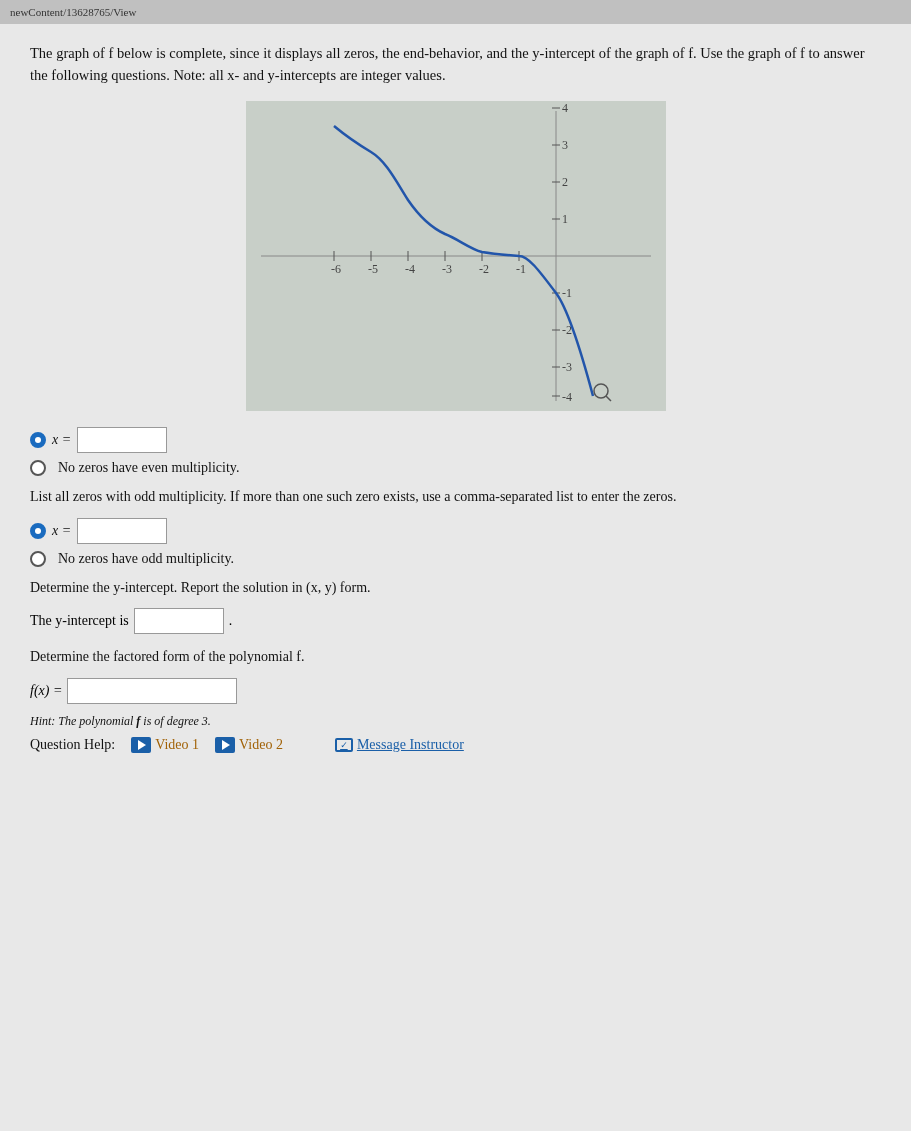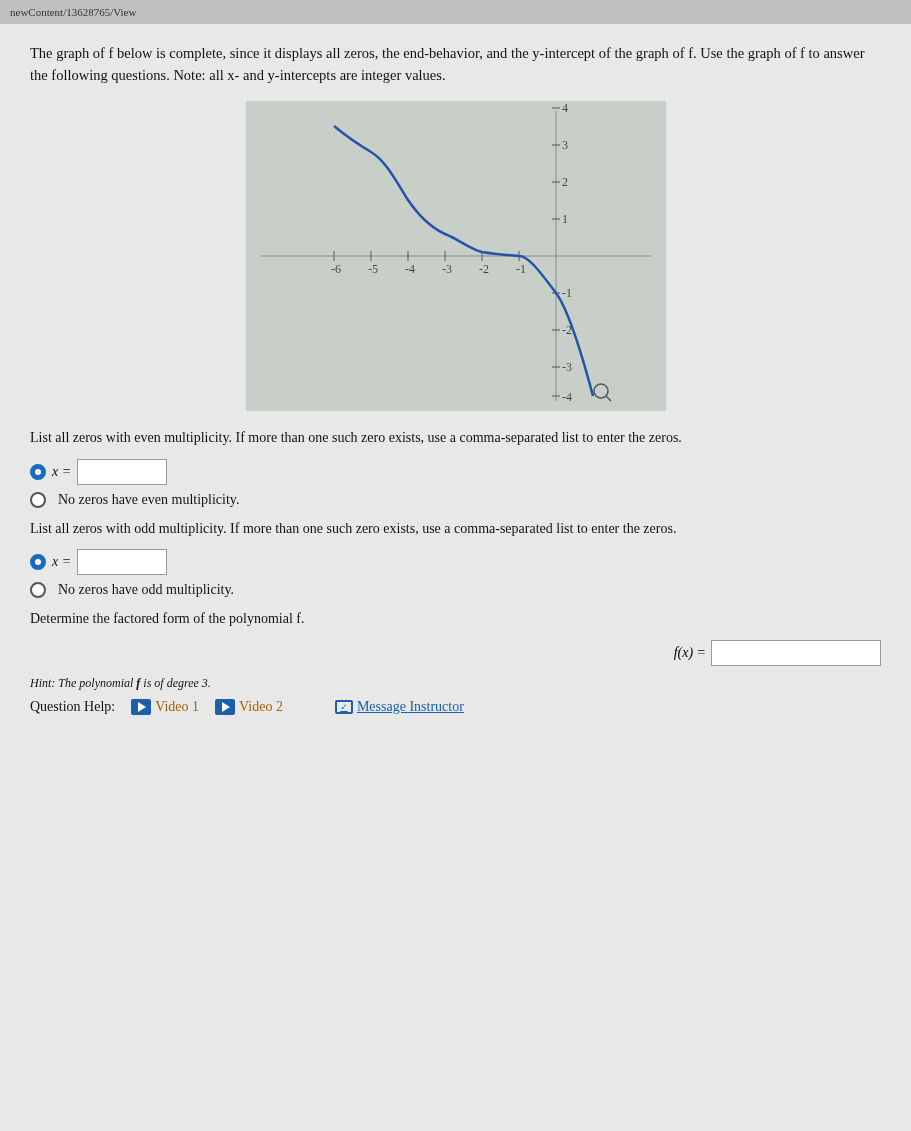--- a/index.html
+++ b/index.html
@@ -275,7 +275,6 @@
   </div>
 
   <div class="section-divider">
-    <p class="section-text">List all zeros with even multiplicity. If more than one such zero exists, use a comma-separated list to enter the zeros.</p>
 
     <div class="radio-row">
       <div class="radio-filled"></div>

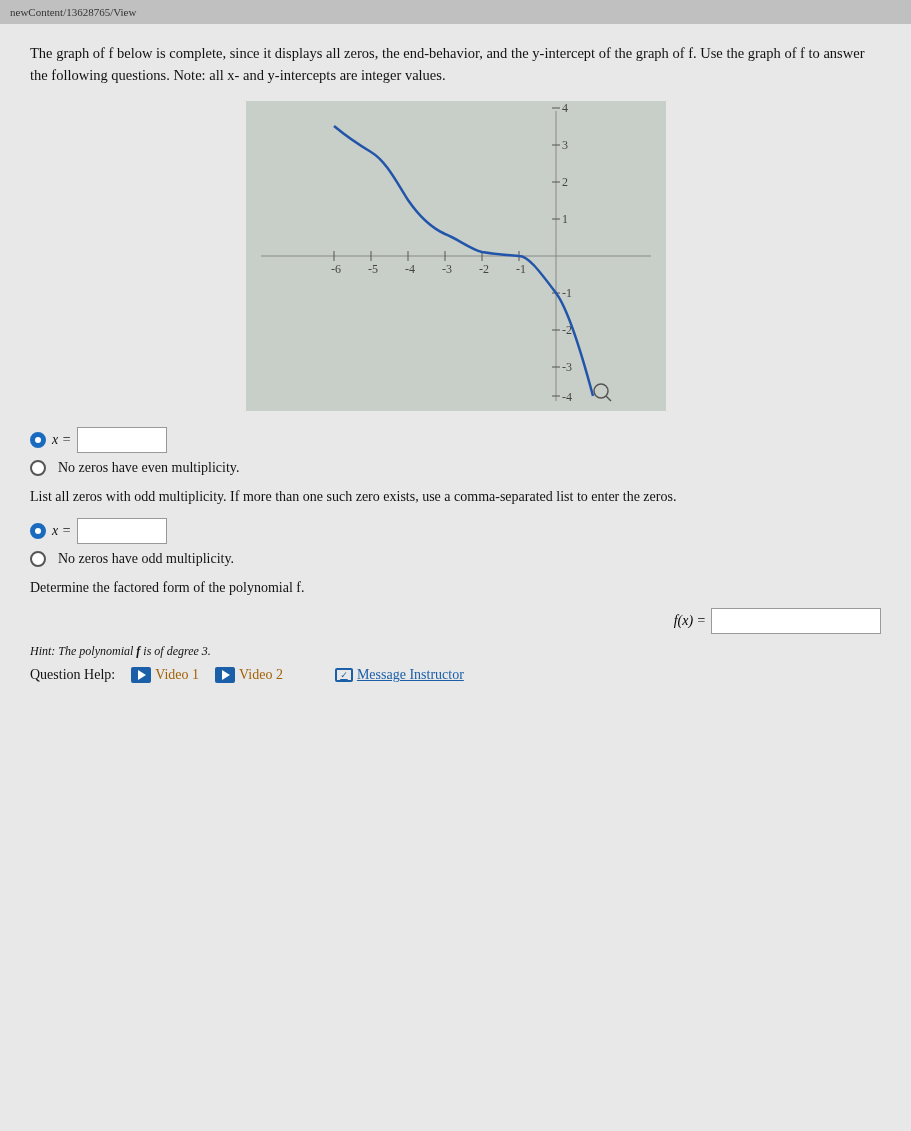--- a/index.html
+++ b/index.html
@@ -303,6 +303,14 @@
     </div>
   </div>
 
+  <div class="section-divider" style="margin-top:10px;">
+    <p class="section-text">Determine the y-intercept. Report the solution in (x, y) form.</p>
+    <div class="intercept-row">
+      <span>The y-intercept is</span>
+      <input type="text" class="intercept-input" value="" style="">
+      <span>.</span>
+    </div>
+  </div>
 
   <div class="section-divider" style="margin-top:6px;">
     <p class="section-text">Determine the factored form of the polynomial f.</p>

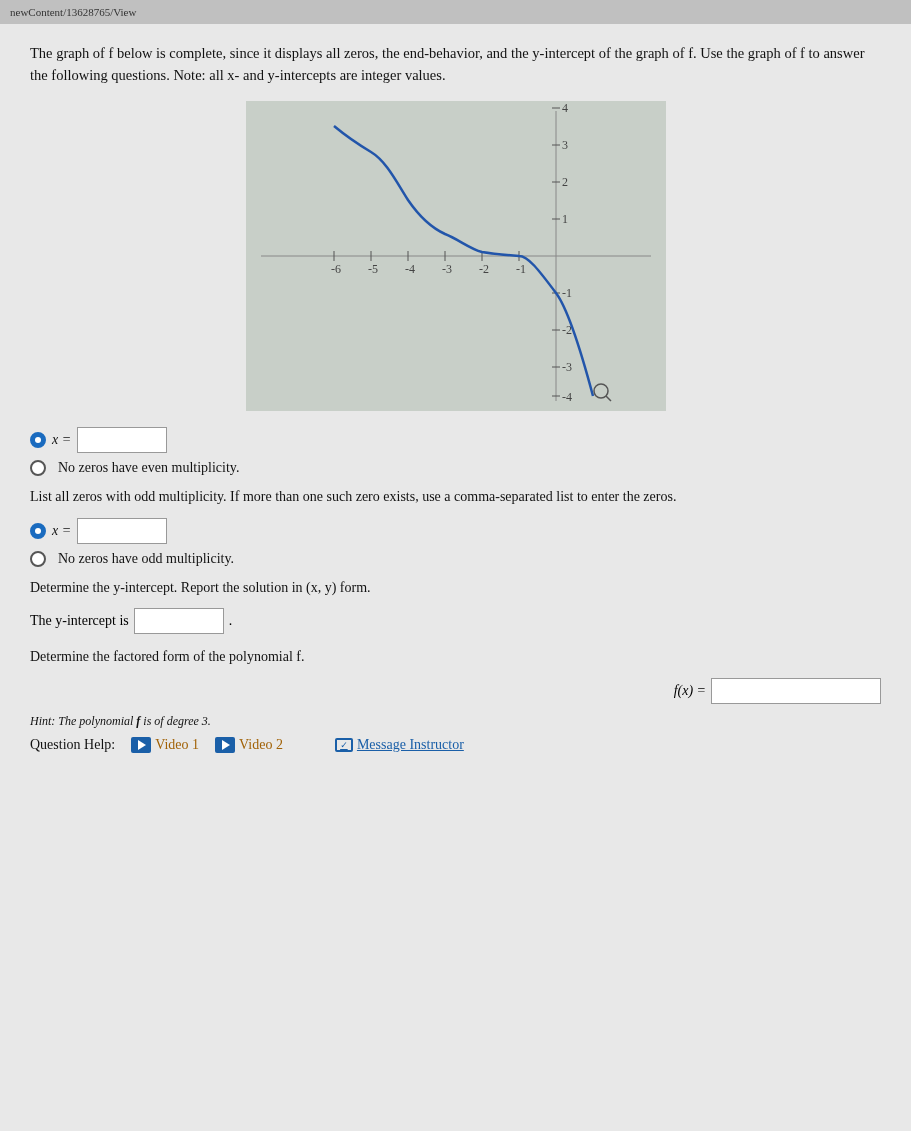--- a/index.html
+++ b/index.html
@@ -113,7 +113,6 @@
       gap: 5px;
       margin-bottom: 8px;
       font-size: 14px;
-      justify-content: flex-end;
     }
     .factored-input {
       border: 1px solid #999;

